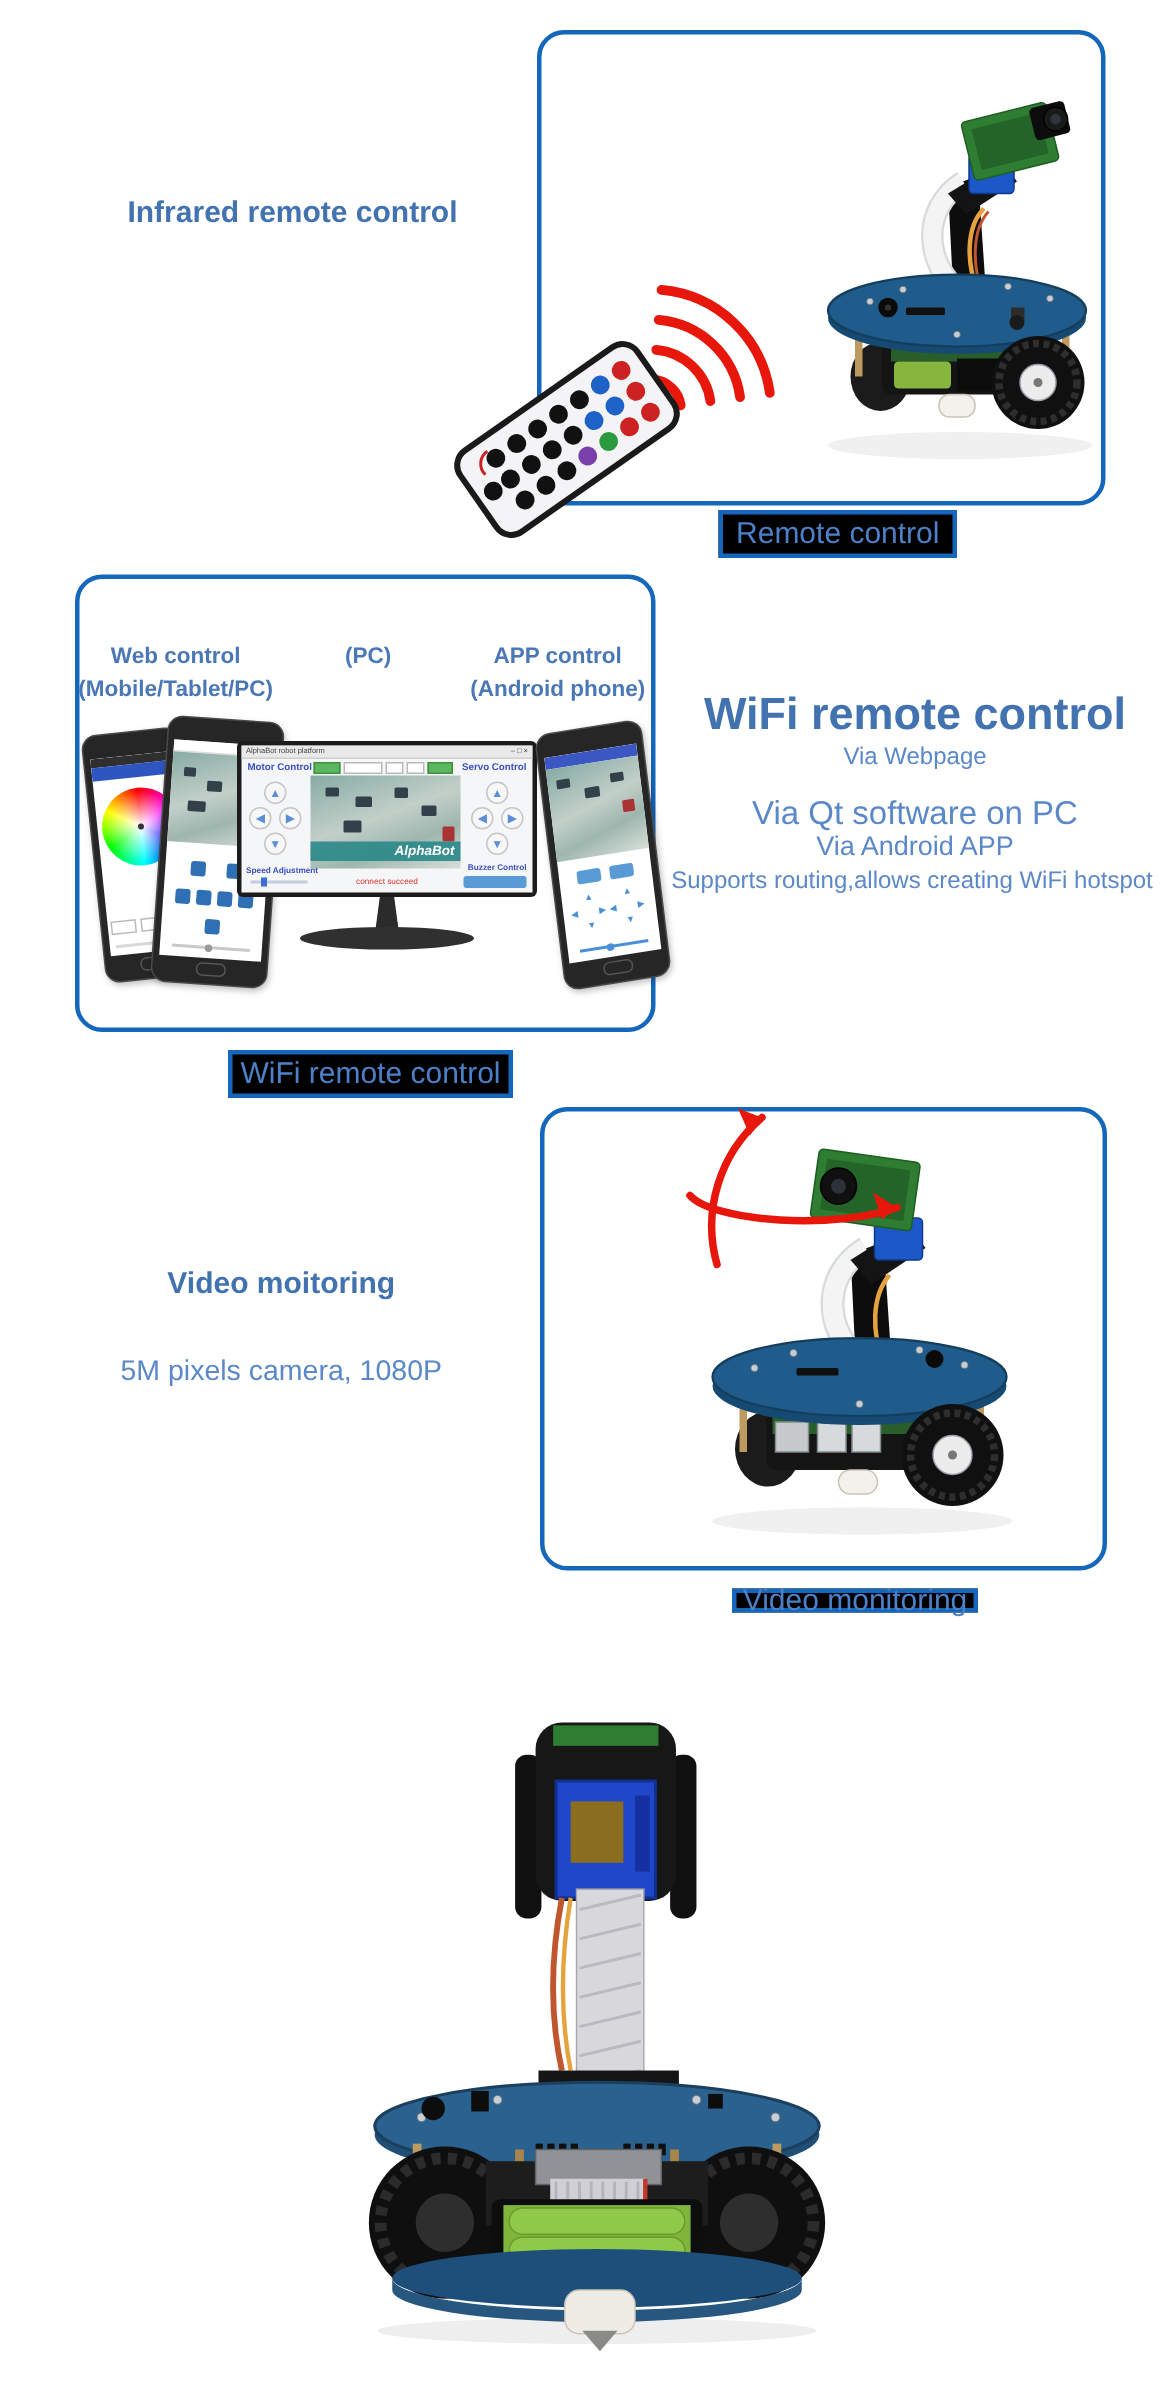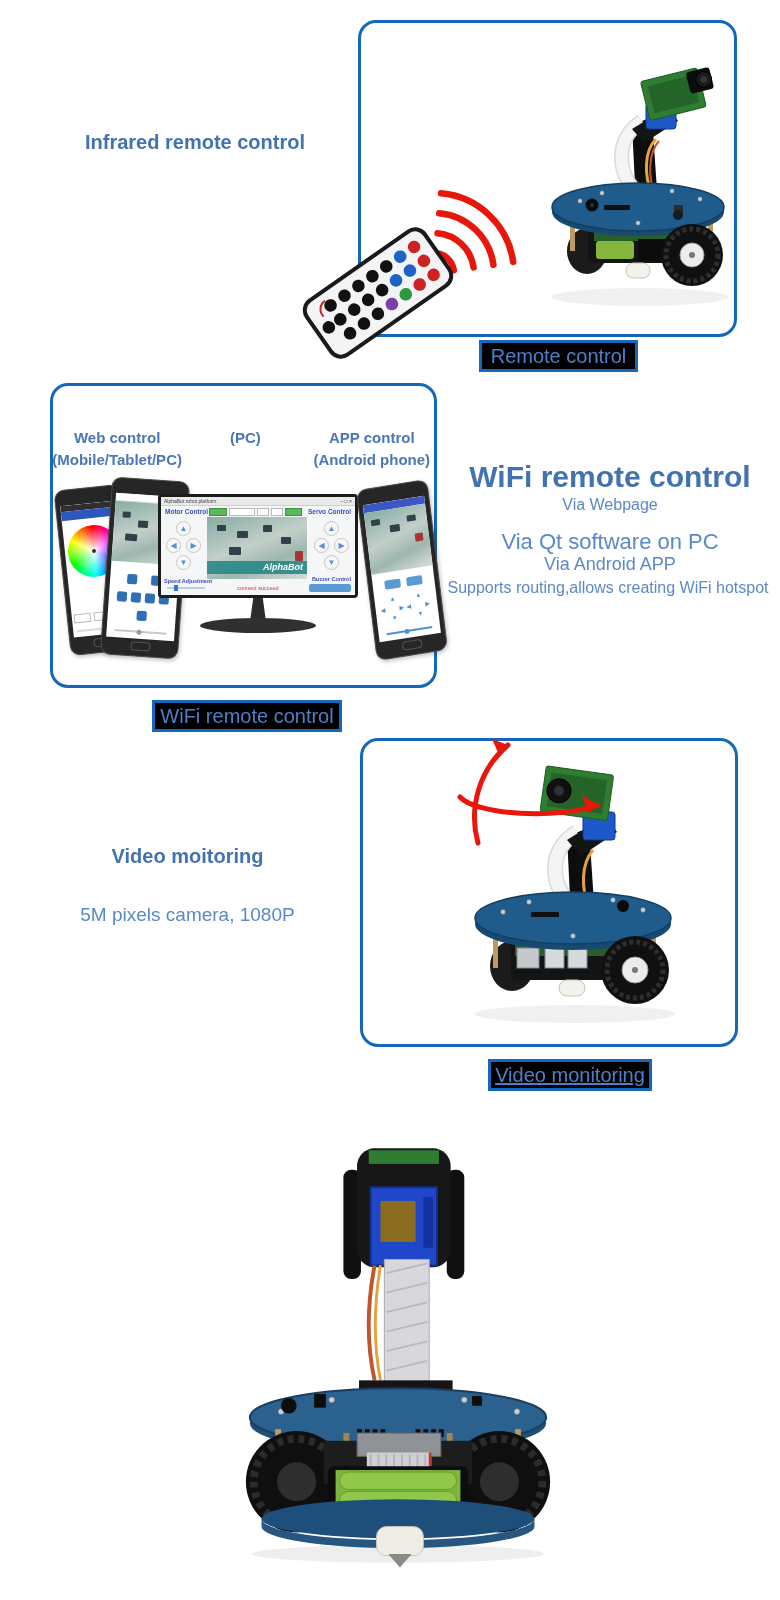--- a/index.html
+++ b/index.html
@@ -353,7 +353,7 @@
     <polygon points="78,10 62,4 70,22" fill="#e8170b"></polygon>
   </svg>
 
-  <div class="caption" style="left:488px;top:1031px;width:164px;height:32px;text-decoration:underline;">
+  <div class="caption" style="left:488px;top:1031px;width:164px;height:16px;">
     <span>Video monitoring</span>
   </div>
 

